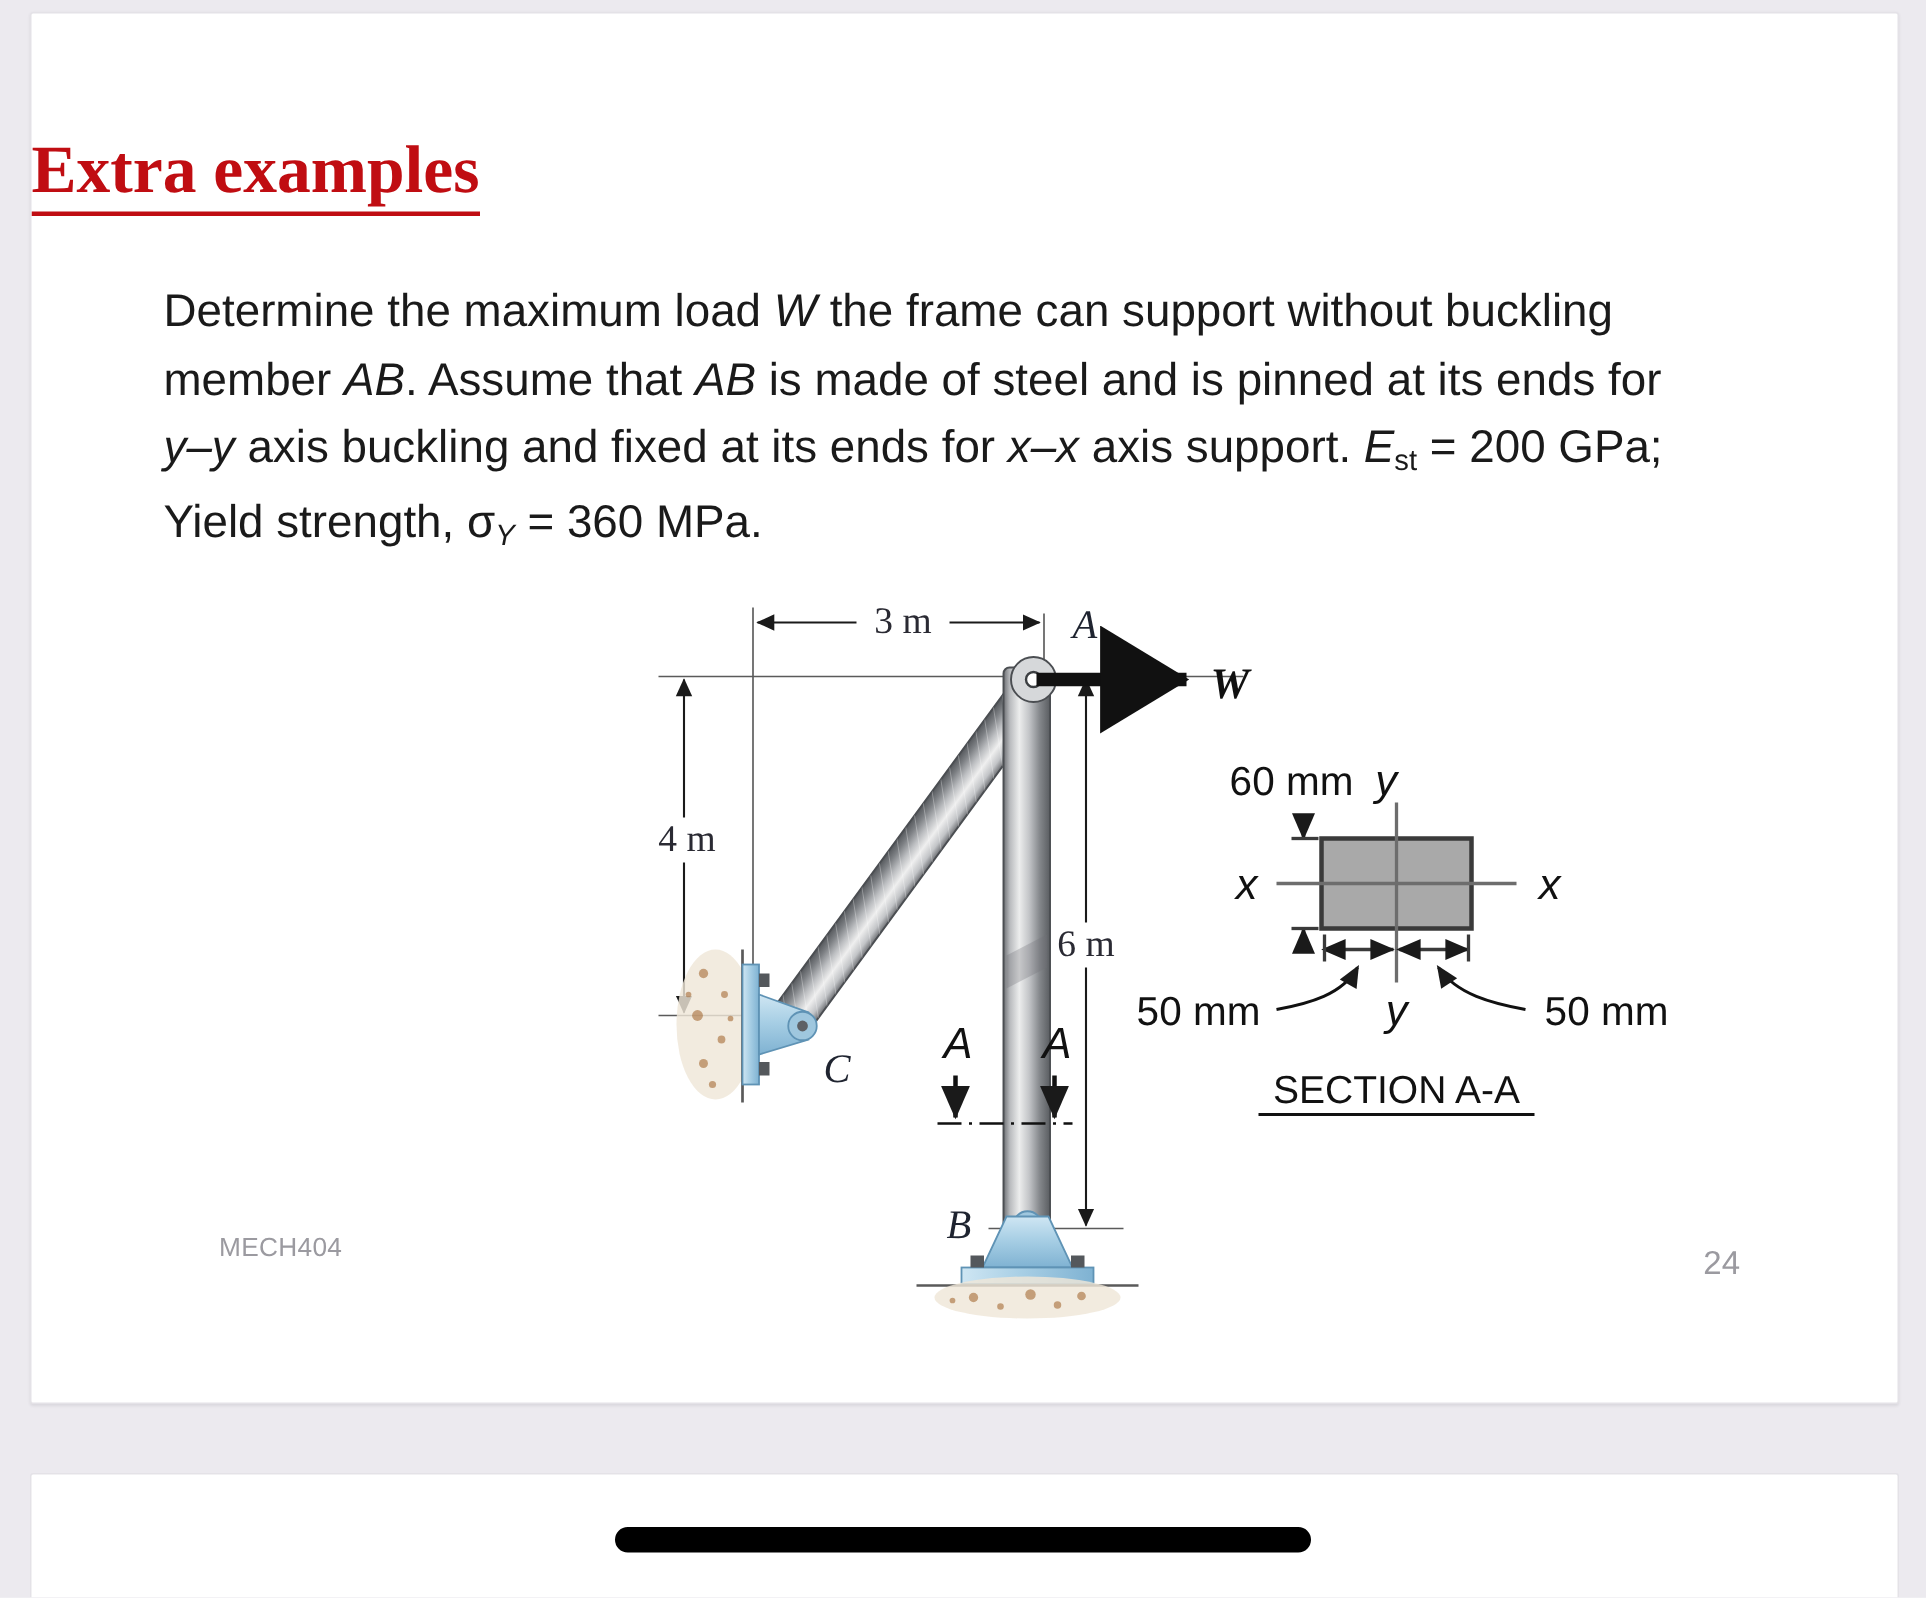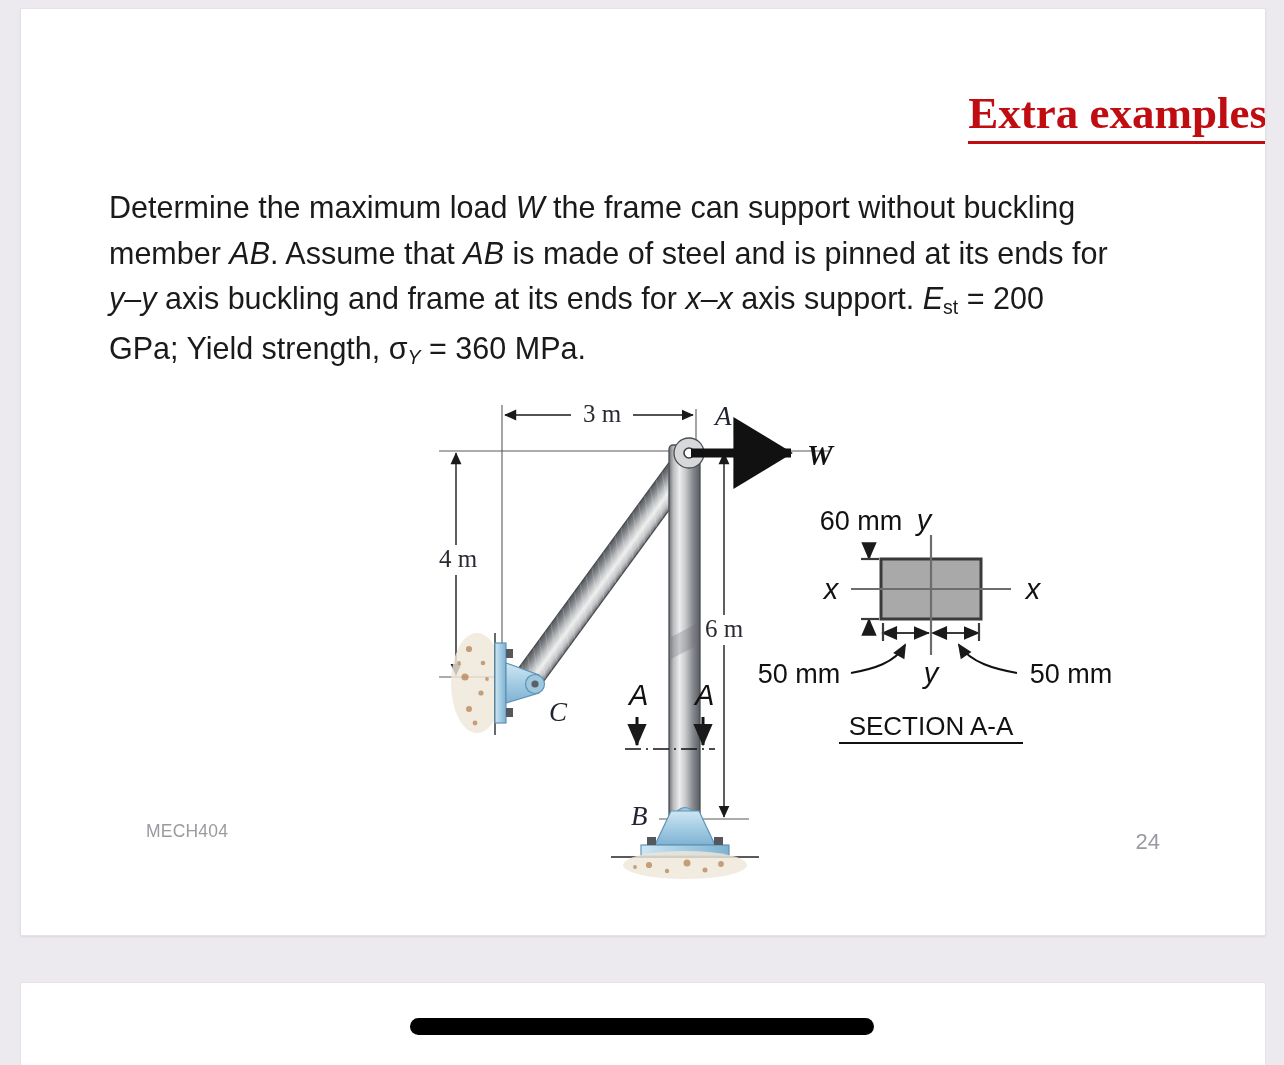--- a/index.html
+++ b/index.html
@@ -26,7 +26,7 @@
   
   .slide-title {
     position: absolute; left: 0; top: 78px; width: 1246px;
-    text-align: right;
+    text-align: left;
     font-family: "Liberation Serif", serif;
     font-weight: 700;
     font-size: 45px;

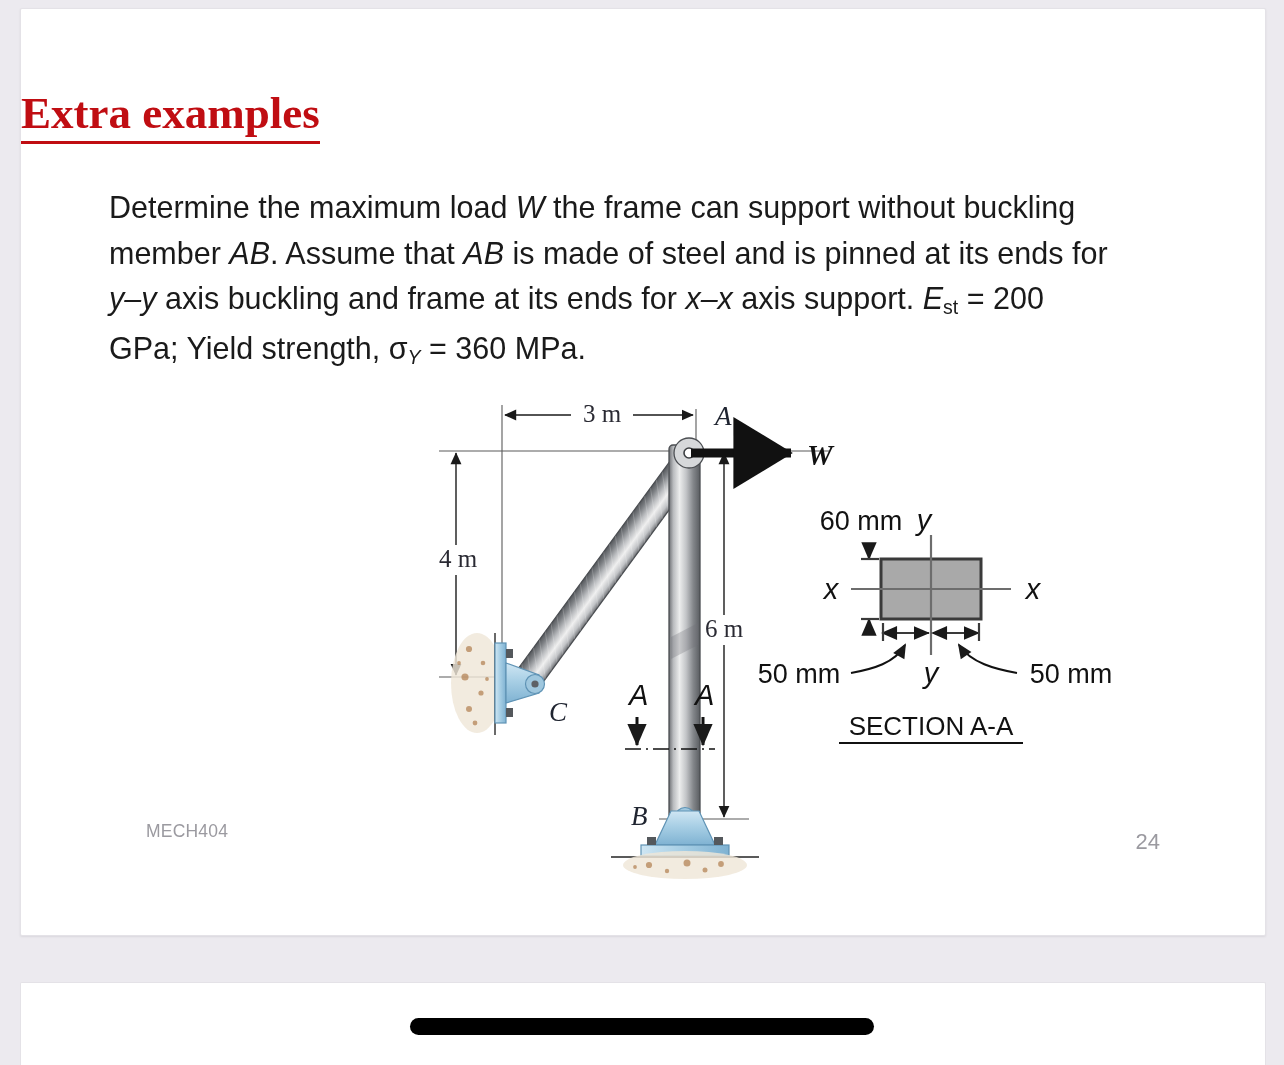--- a/index.html
+++ b/index.html
@@ -98,7 +98,7 @@
     <div class="body-text">
       <span>Determine the maximum load </span><i>W</i><span> the frame can support without</span>
       <span>buckling member </span><i>AB</i><span>. Assume that </span><i>AB</i><span> is made of steel and is</span>
-      <span>pinned at its ends for </span><i>y–y</i><span> axis buckling and frame at its ends for </span><i>x–x</i>
+      <span>pinned at its ends for </span><i>y–y</i><span> axis buckling and fixed at its ends for </span><i>x–x</i>
       <span>axis support. </span><i>E</i><sub>st</sub><span> = 200 GPa; Yield strength, </span><span>σ</span><sub class="it">Y</sub><span> = 360 MPa.</span>
     </div>
 

